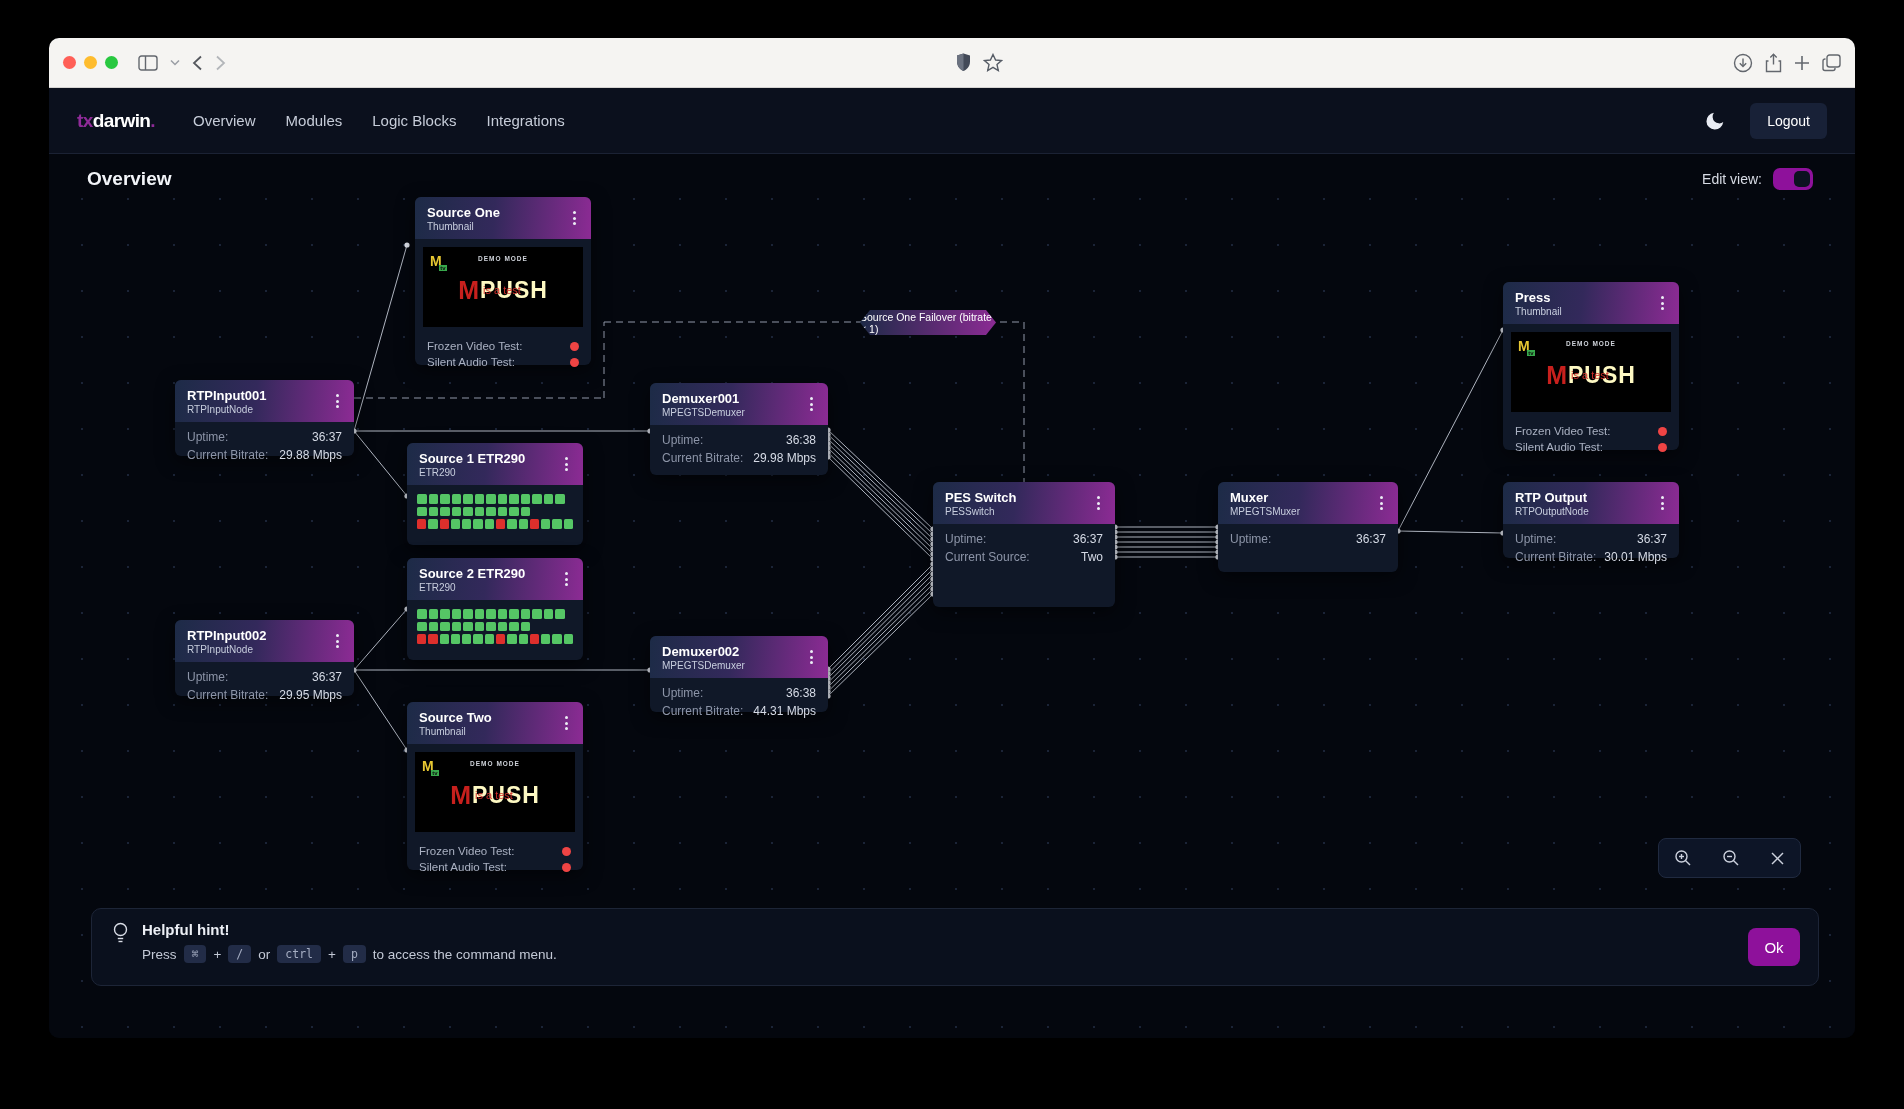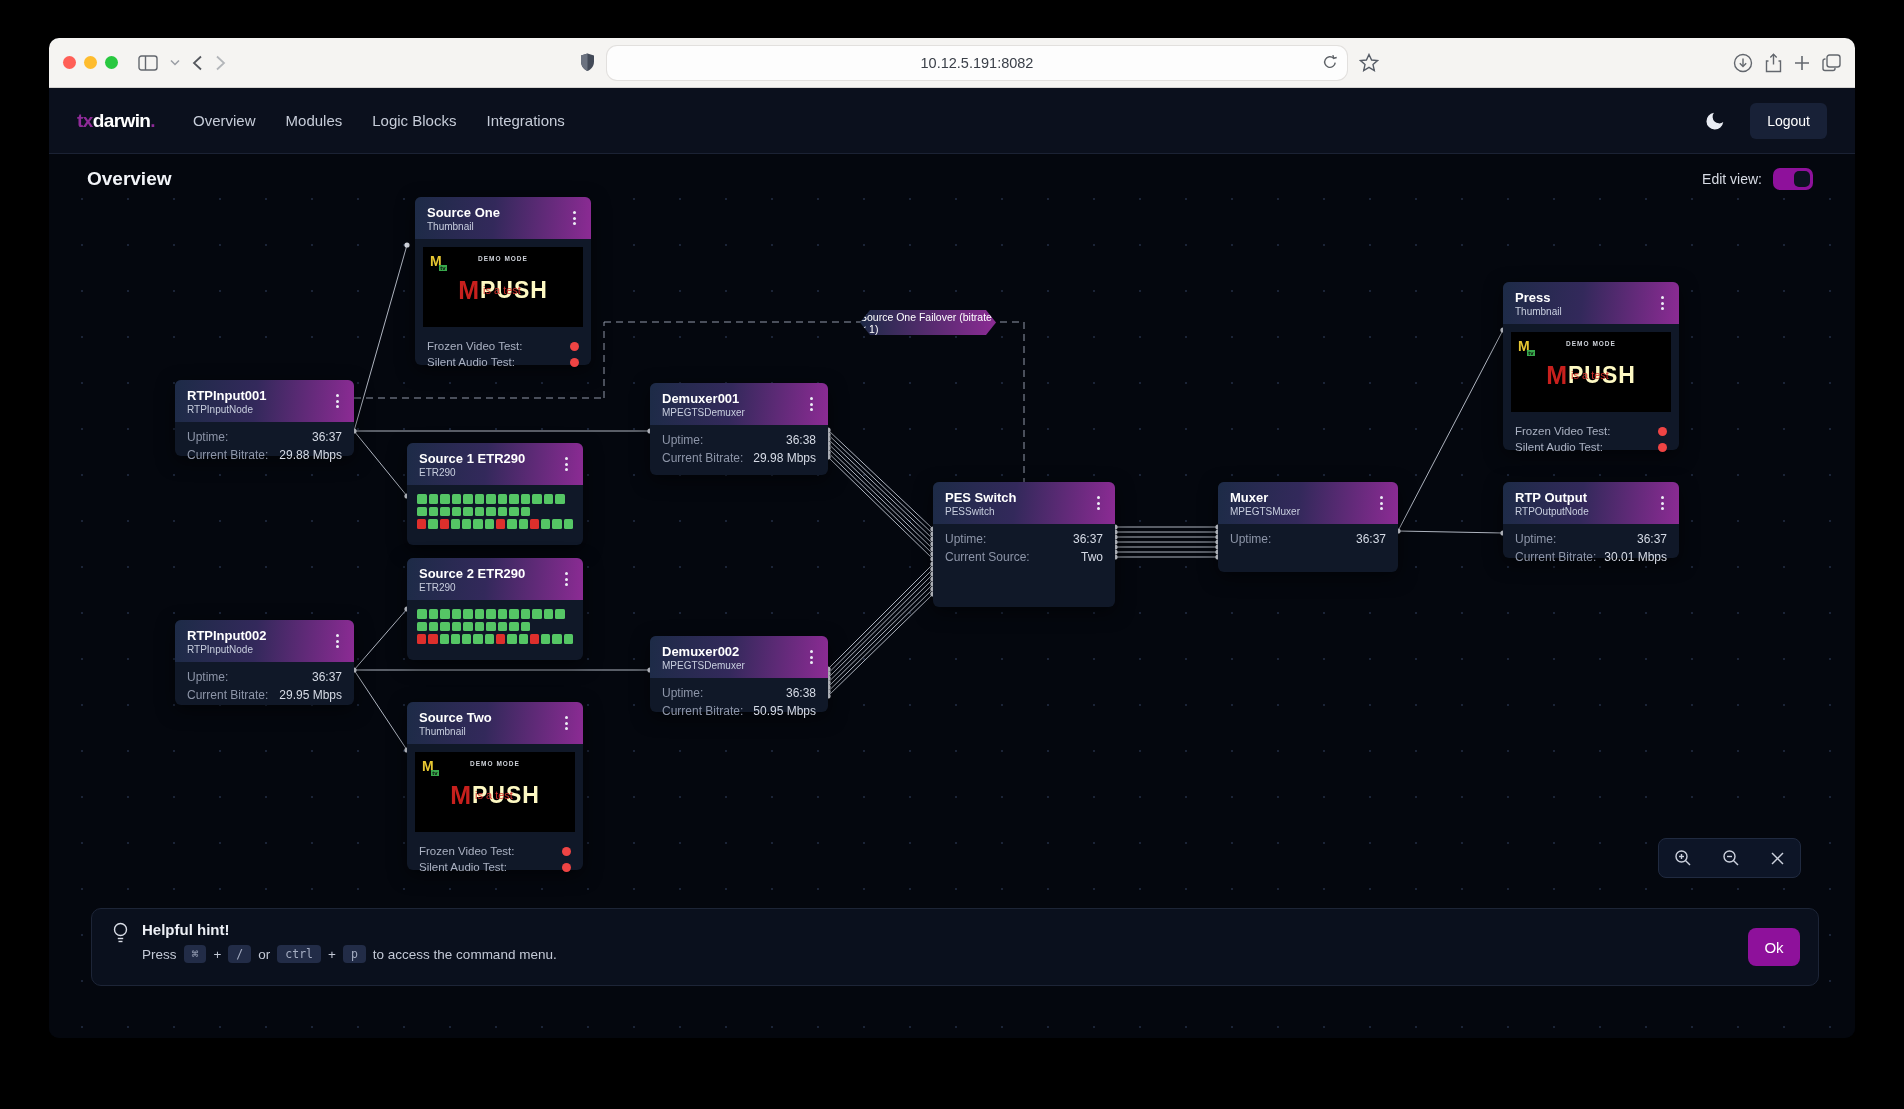--- a/index.html
+++ b/index.html
@@ -123,15 +123,6 @@
           <path d="M7.5 0.5 L7.5 18 C4.5 16.8 1 13.5 1 8.5 V2.5 Z" fill="#6b7280"></path>
         </svg>
     </span>
-    <div class="url-bar">
-      <span>10.12.5.191:8082</span>
-      <span class="url-reload">
-        <svg width="16" height="16" viewBox="0 0 16 16" fill="none" stroke="#5f6368" stroke-width="1.4">
-            <path d="M13.2 8.6a5.3 5.3 0 1 1-1.6-4.4"></path>
-            <polyline points="10.9,1.2 11.7,4.3 14.7,3.5"></polyline>
-          </svg>
-      </span>
-    </div>
     <span class="cicon">
       <svg width="20" height="20" viewBox="0 0 20 20" fill="none" stroke="#565c66" stroke-width="1.4">
           <polygon points="10,1.5 12.6,7 18.5,7.6 14,11.6 15.3,17.5 10,14.4 4.7,17.5 6,11.6 1.5,7.6 7.4,7"></polygon>

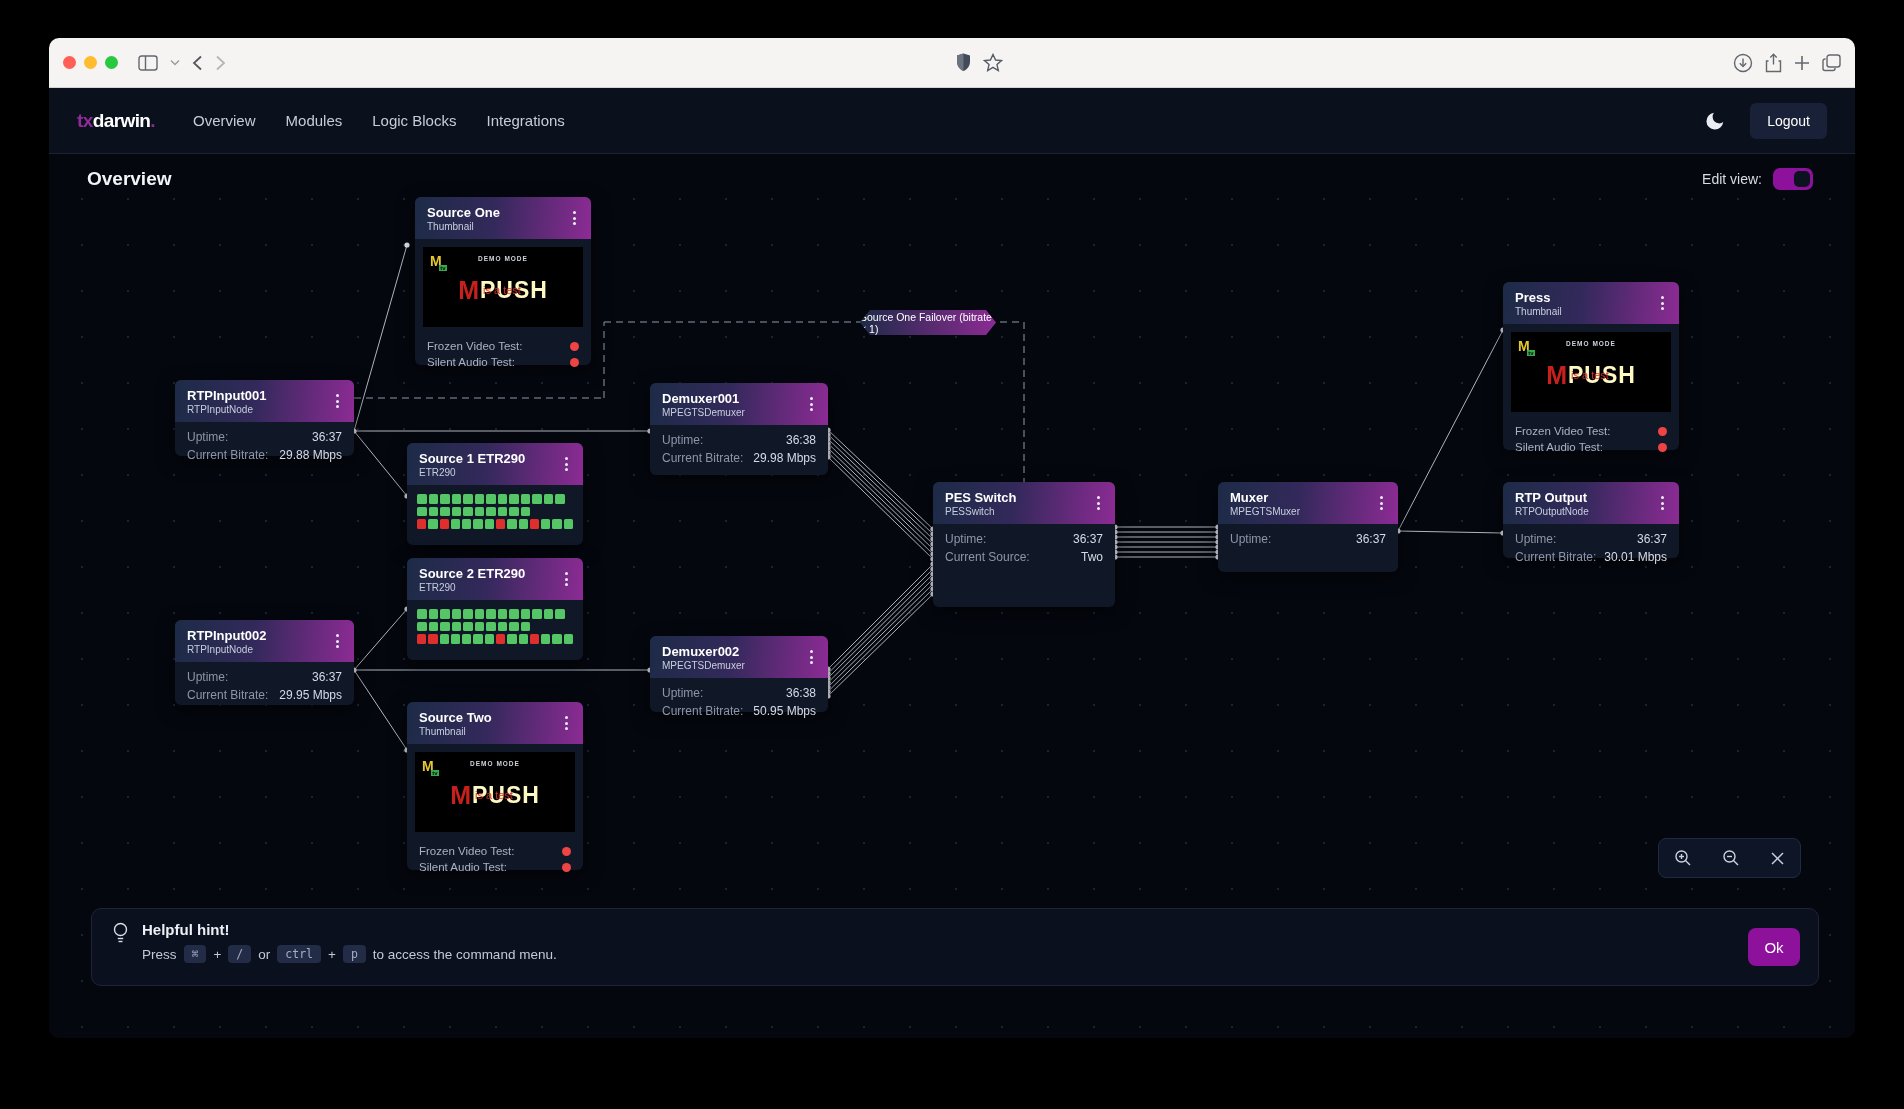--- a/index.html
+++ b/index.html
@@ -450,7 +450,7 @@
         </div>
     </div>
 
-    <div class="node" style="left:126px;top:466px;width:179px;height:85px">
+    <div class="node" style="left:126px;top:466px;width:179px;height:76px">
       <div class="node-header">
         <div>
             <div class="node-title">RTPInput002</div>

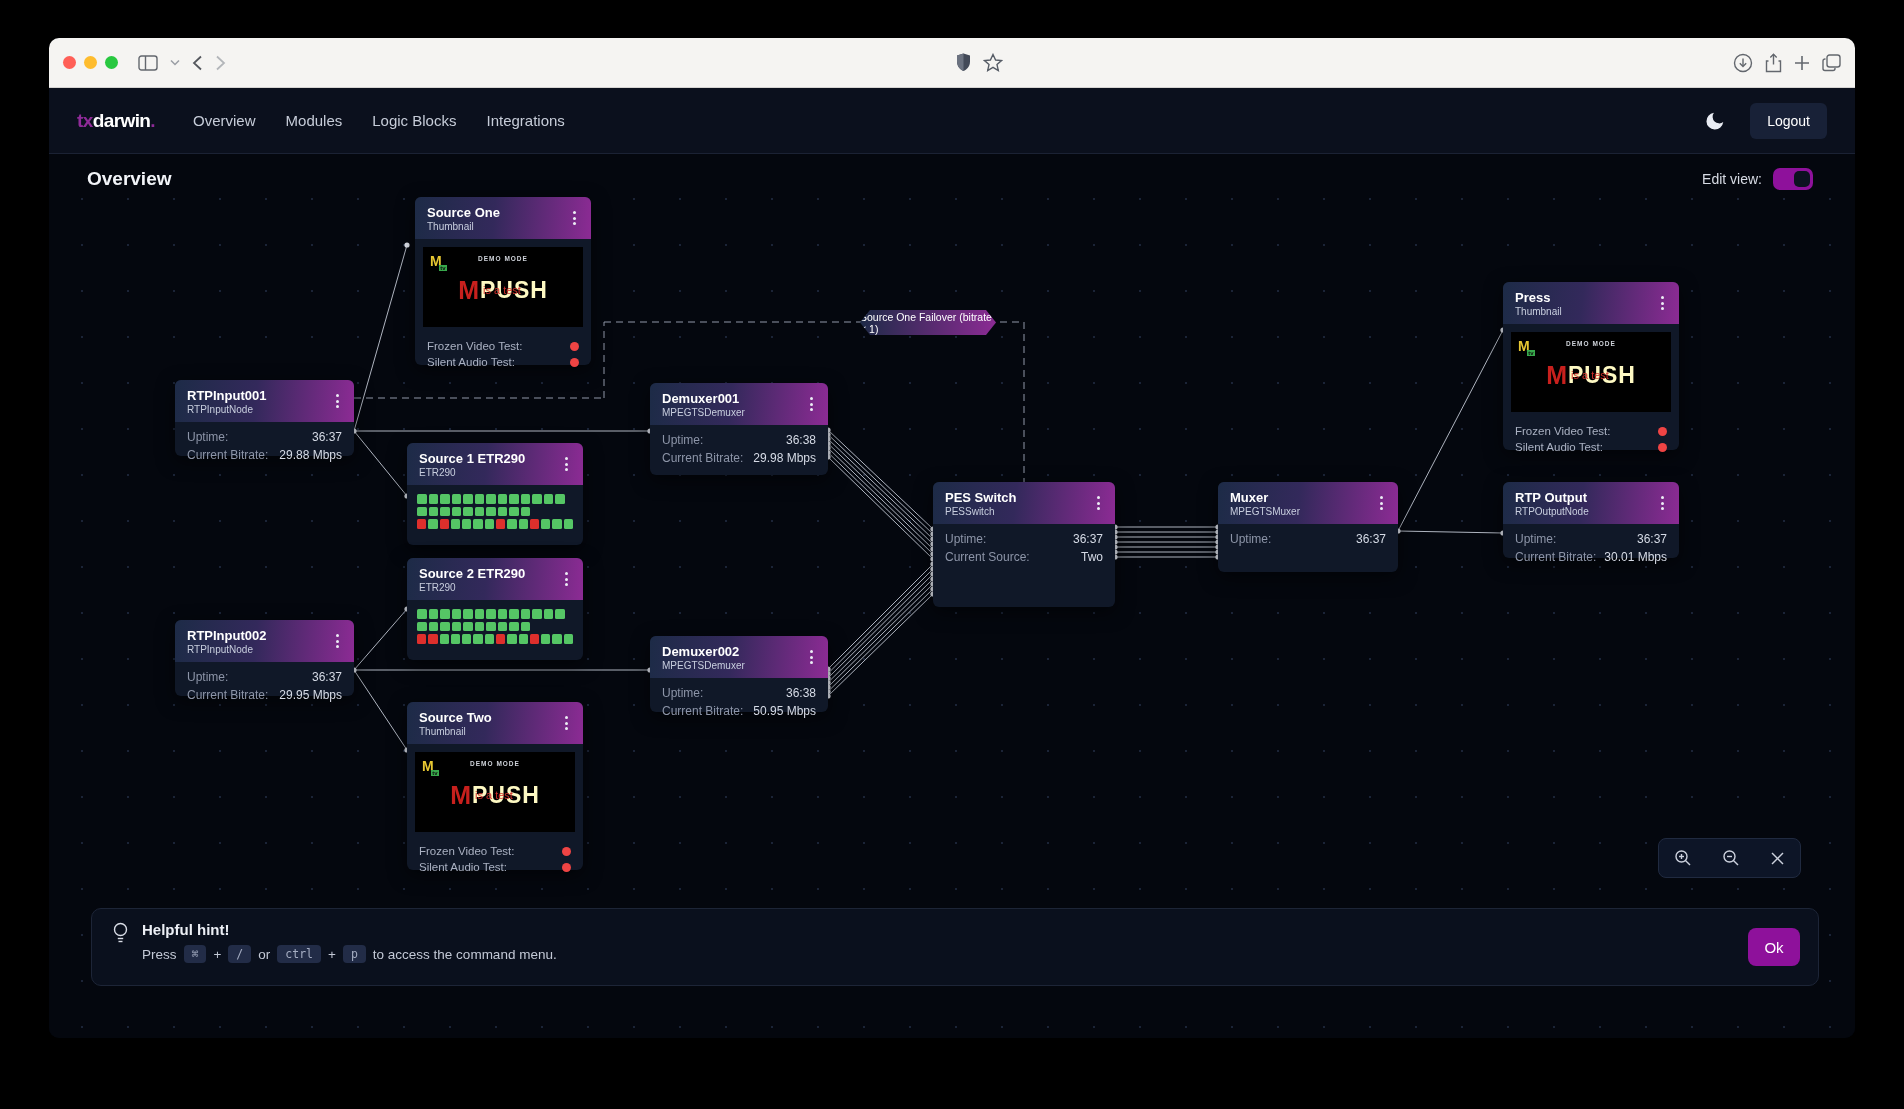--- a/index.html
+++ b/index.html
@@ -550,7 +550,7 @@
           </div>
         <div class="stat-row">
             <span class="stat-label">Current Bitrate:</span>
-            <span class="stat-value">50.95 Mbps</span>
+            <span class="stat-value">44.31 Mbps</span>
           </div>
       </div>
     </div>

